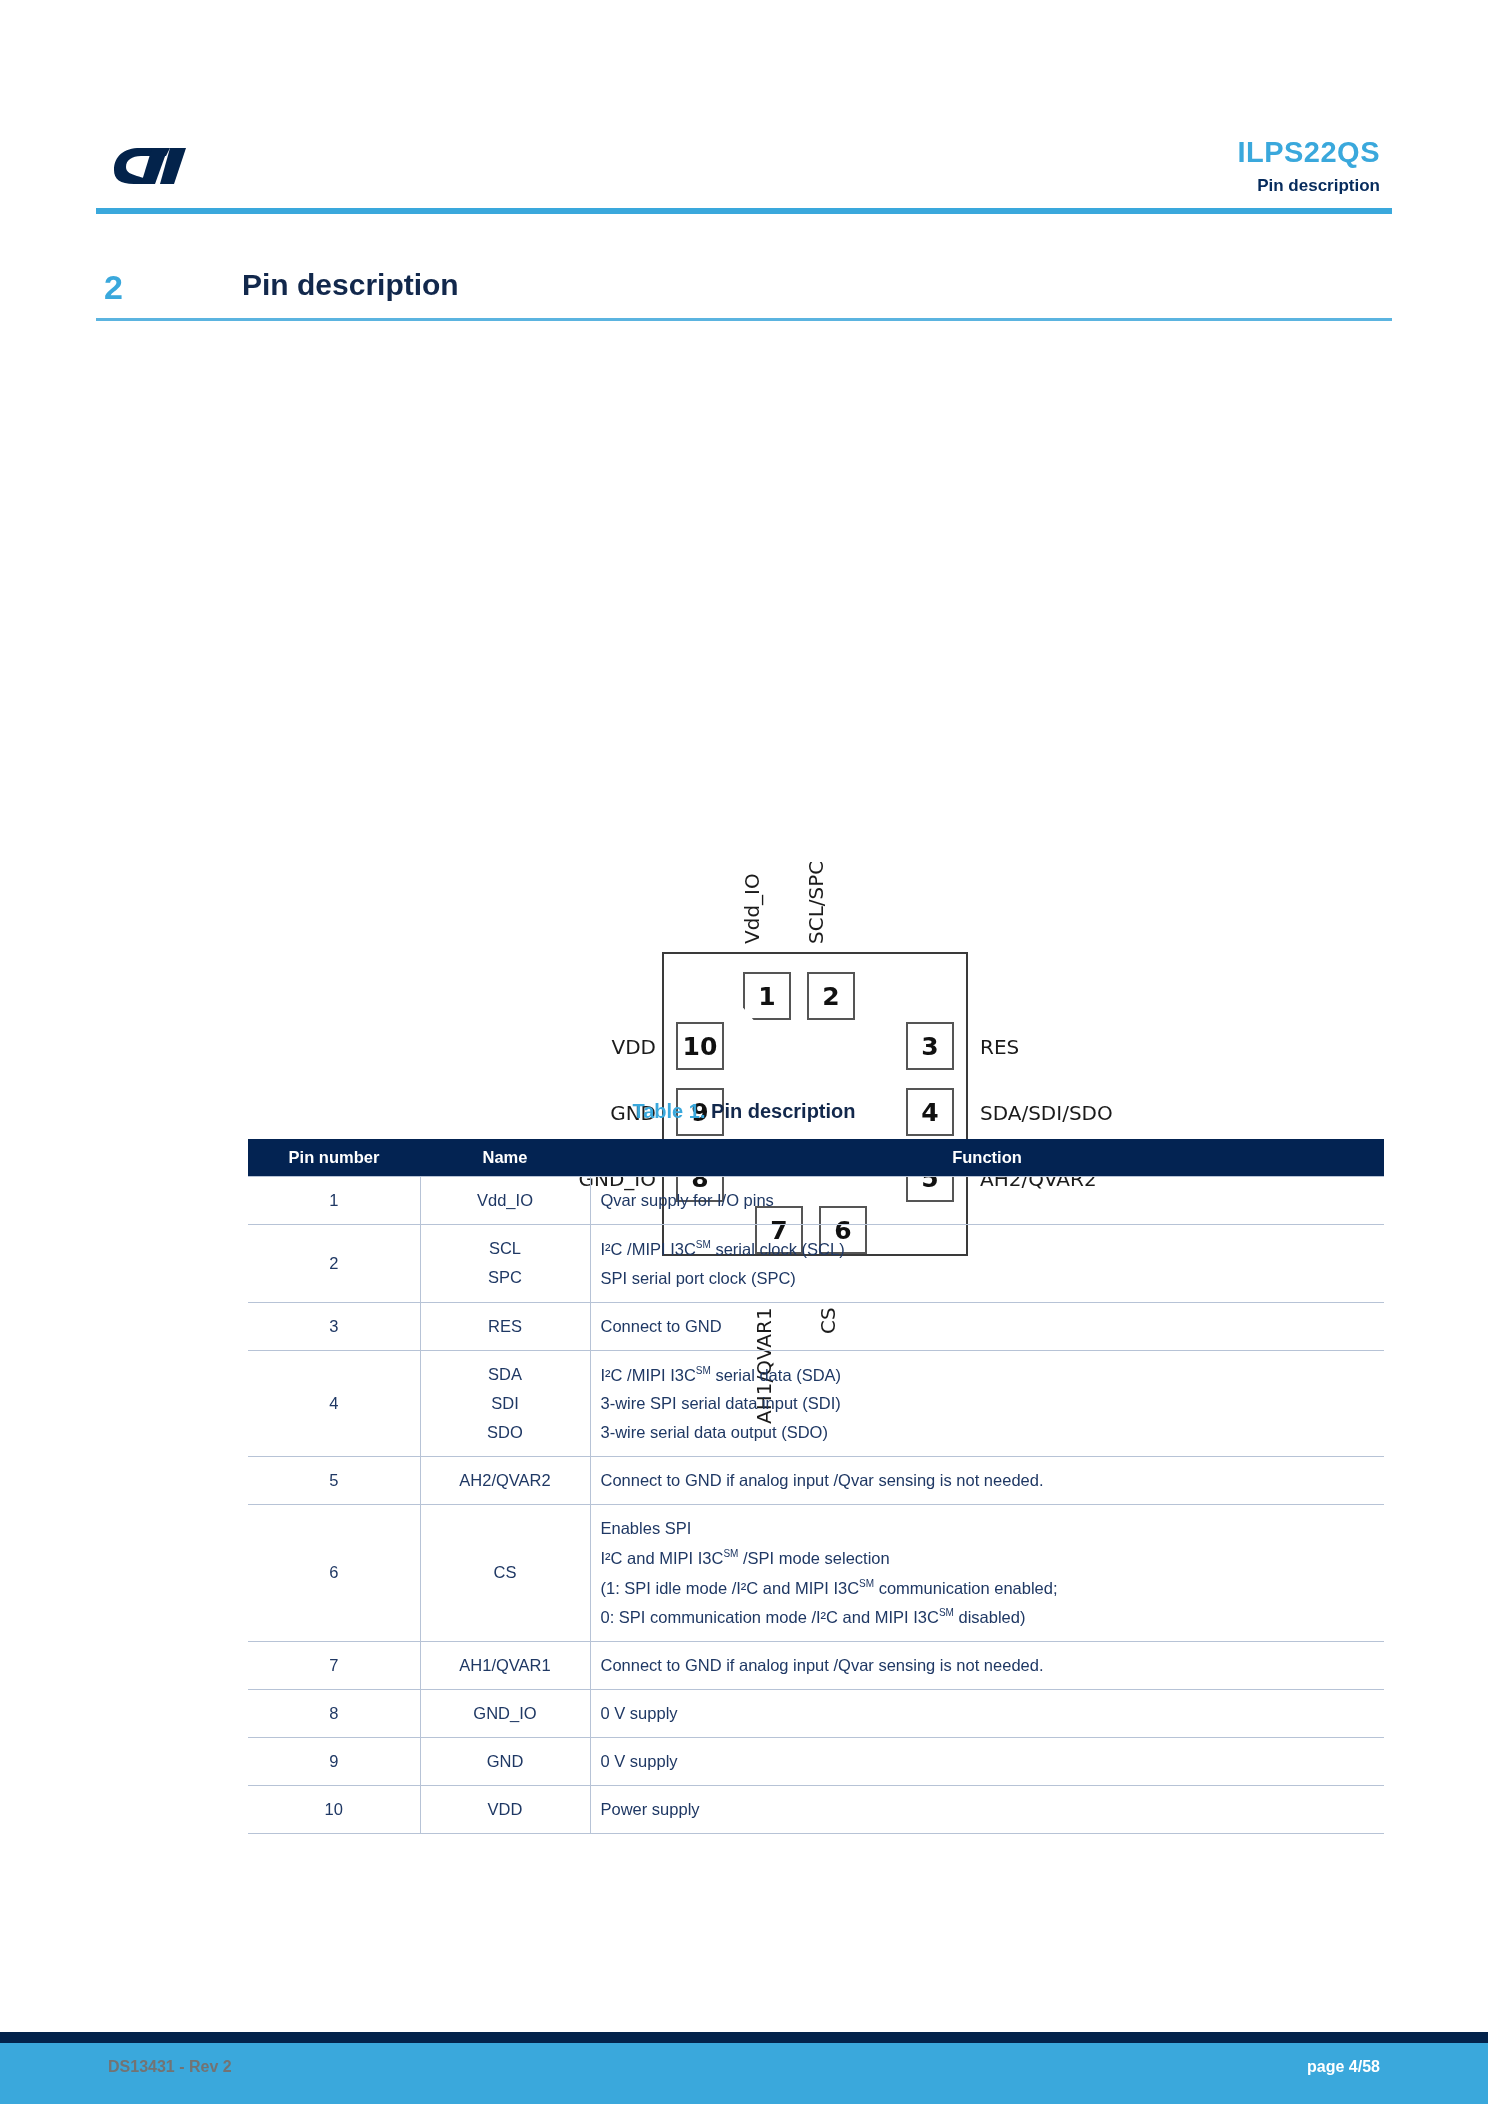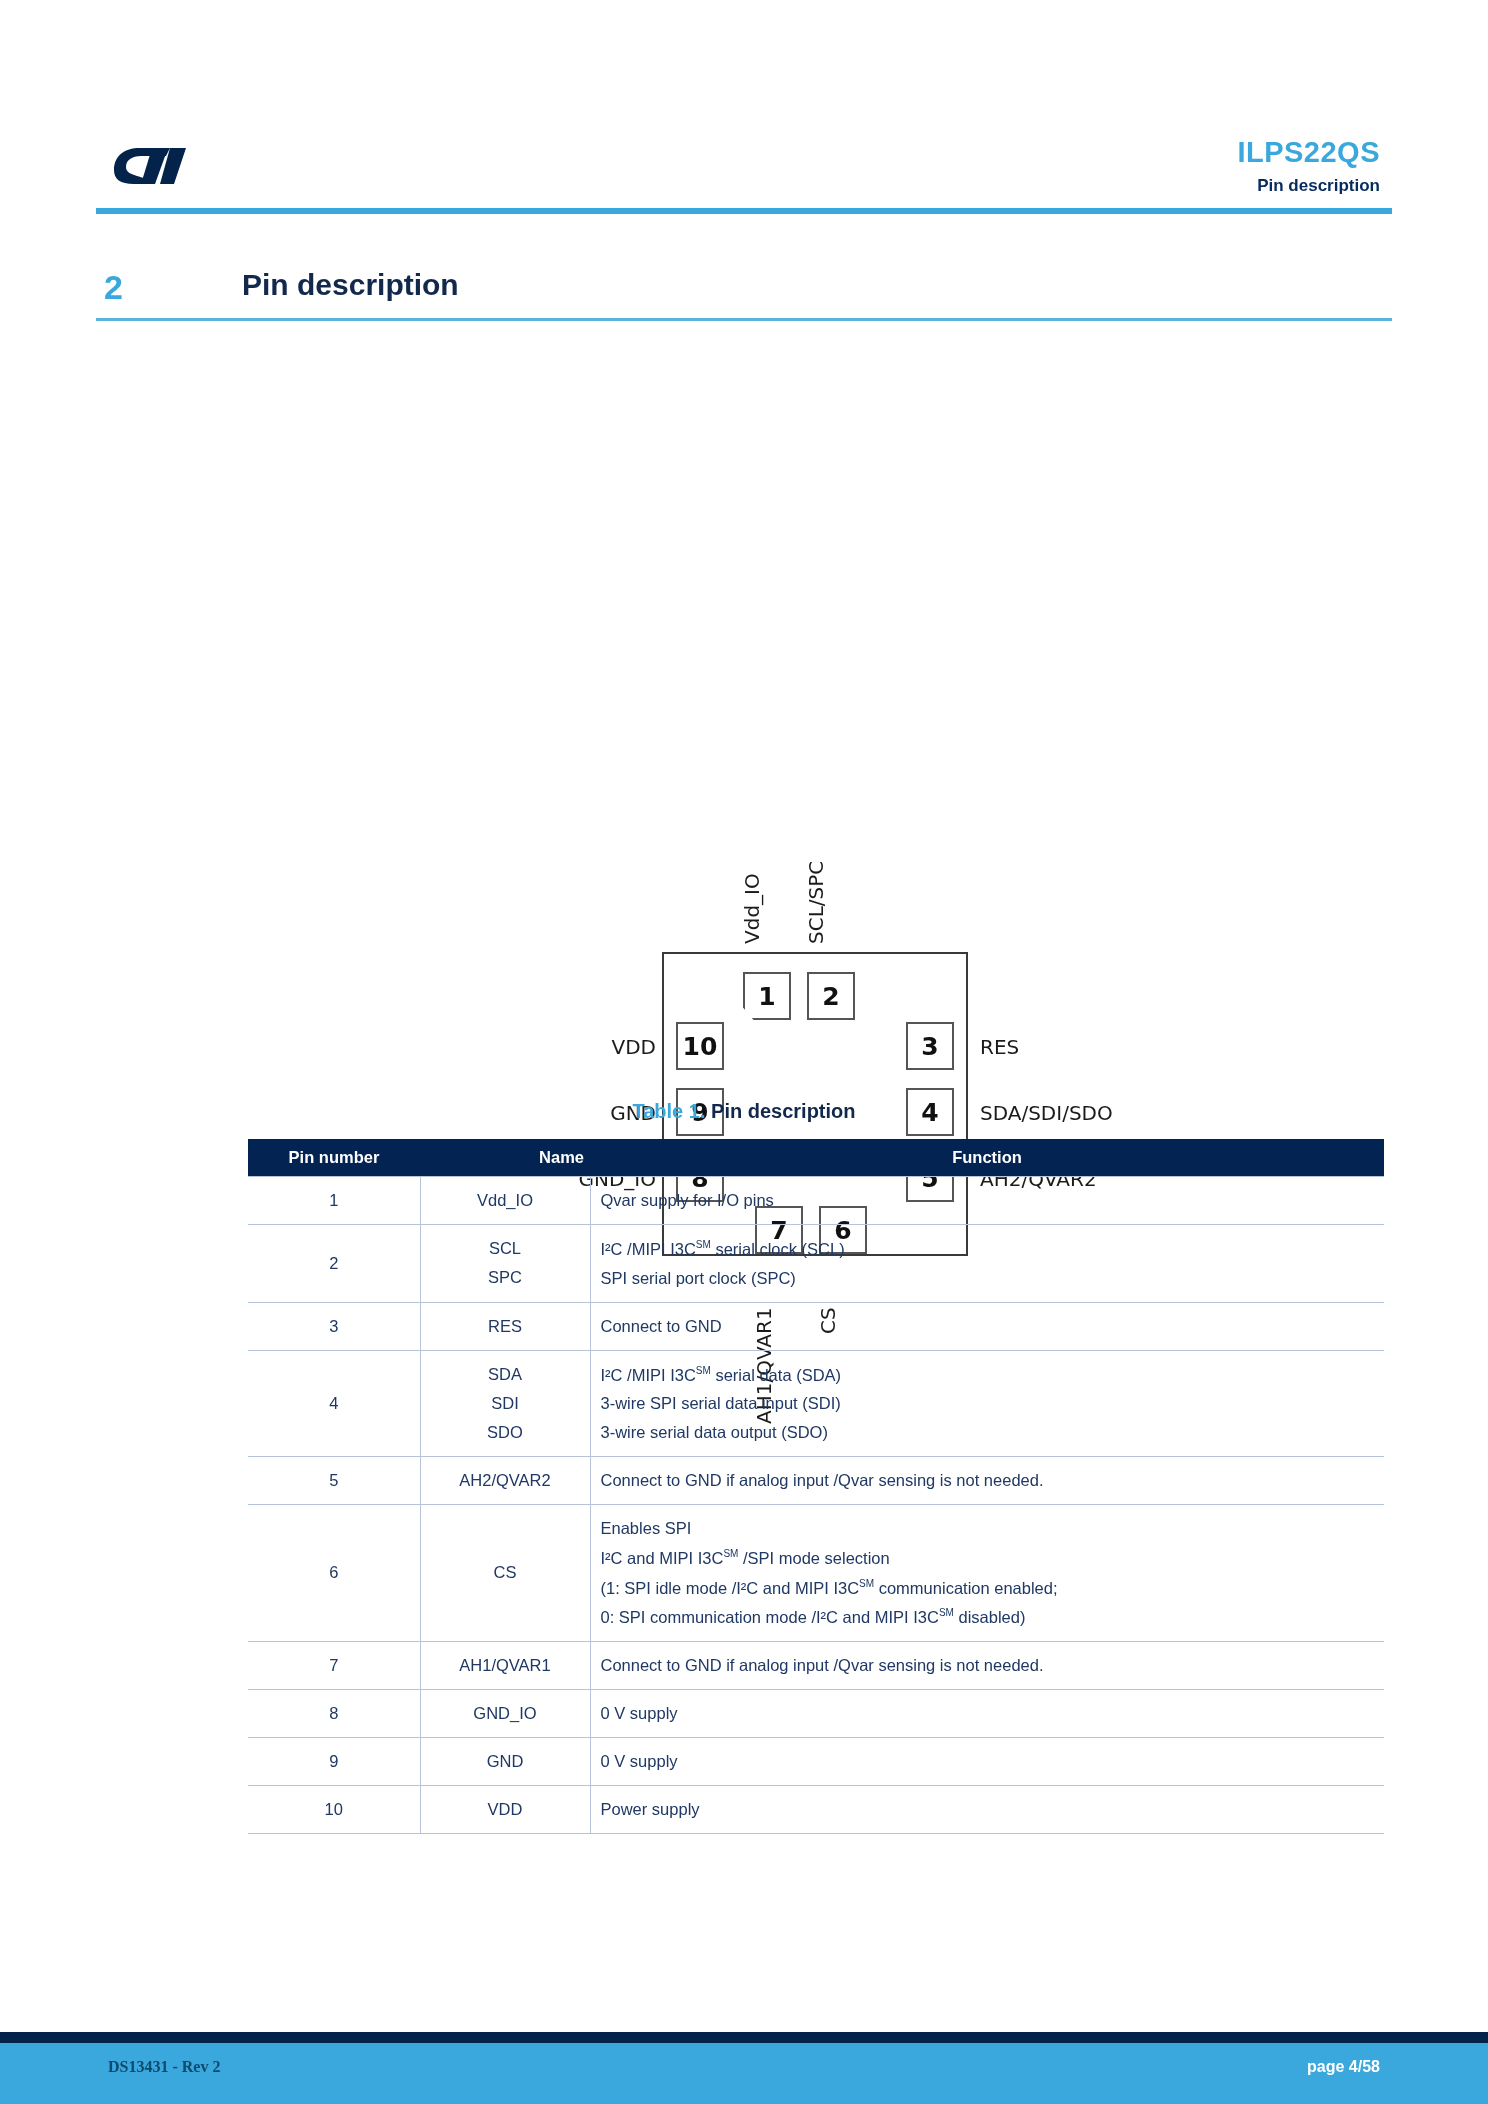--- a/index.html
+++ b/index.html
@@ -187,7 +187,7 @@
     <thead>
       <tr>
         <th style="width:172px;">Pin number</th>
-        <th style="width:170px;text-align:right;">Name</th>
+        <th style="width:170px;">Name</th>
         <th>Function</th>
       </tr>
     </thead>

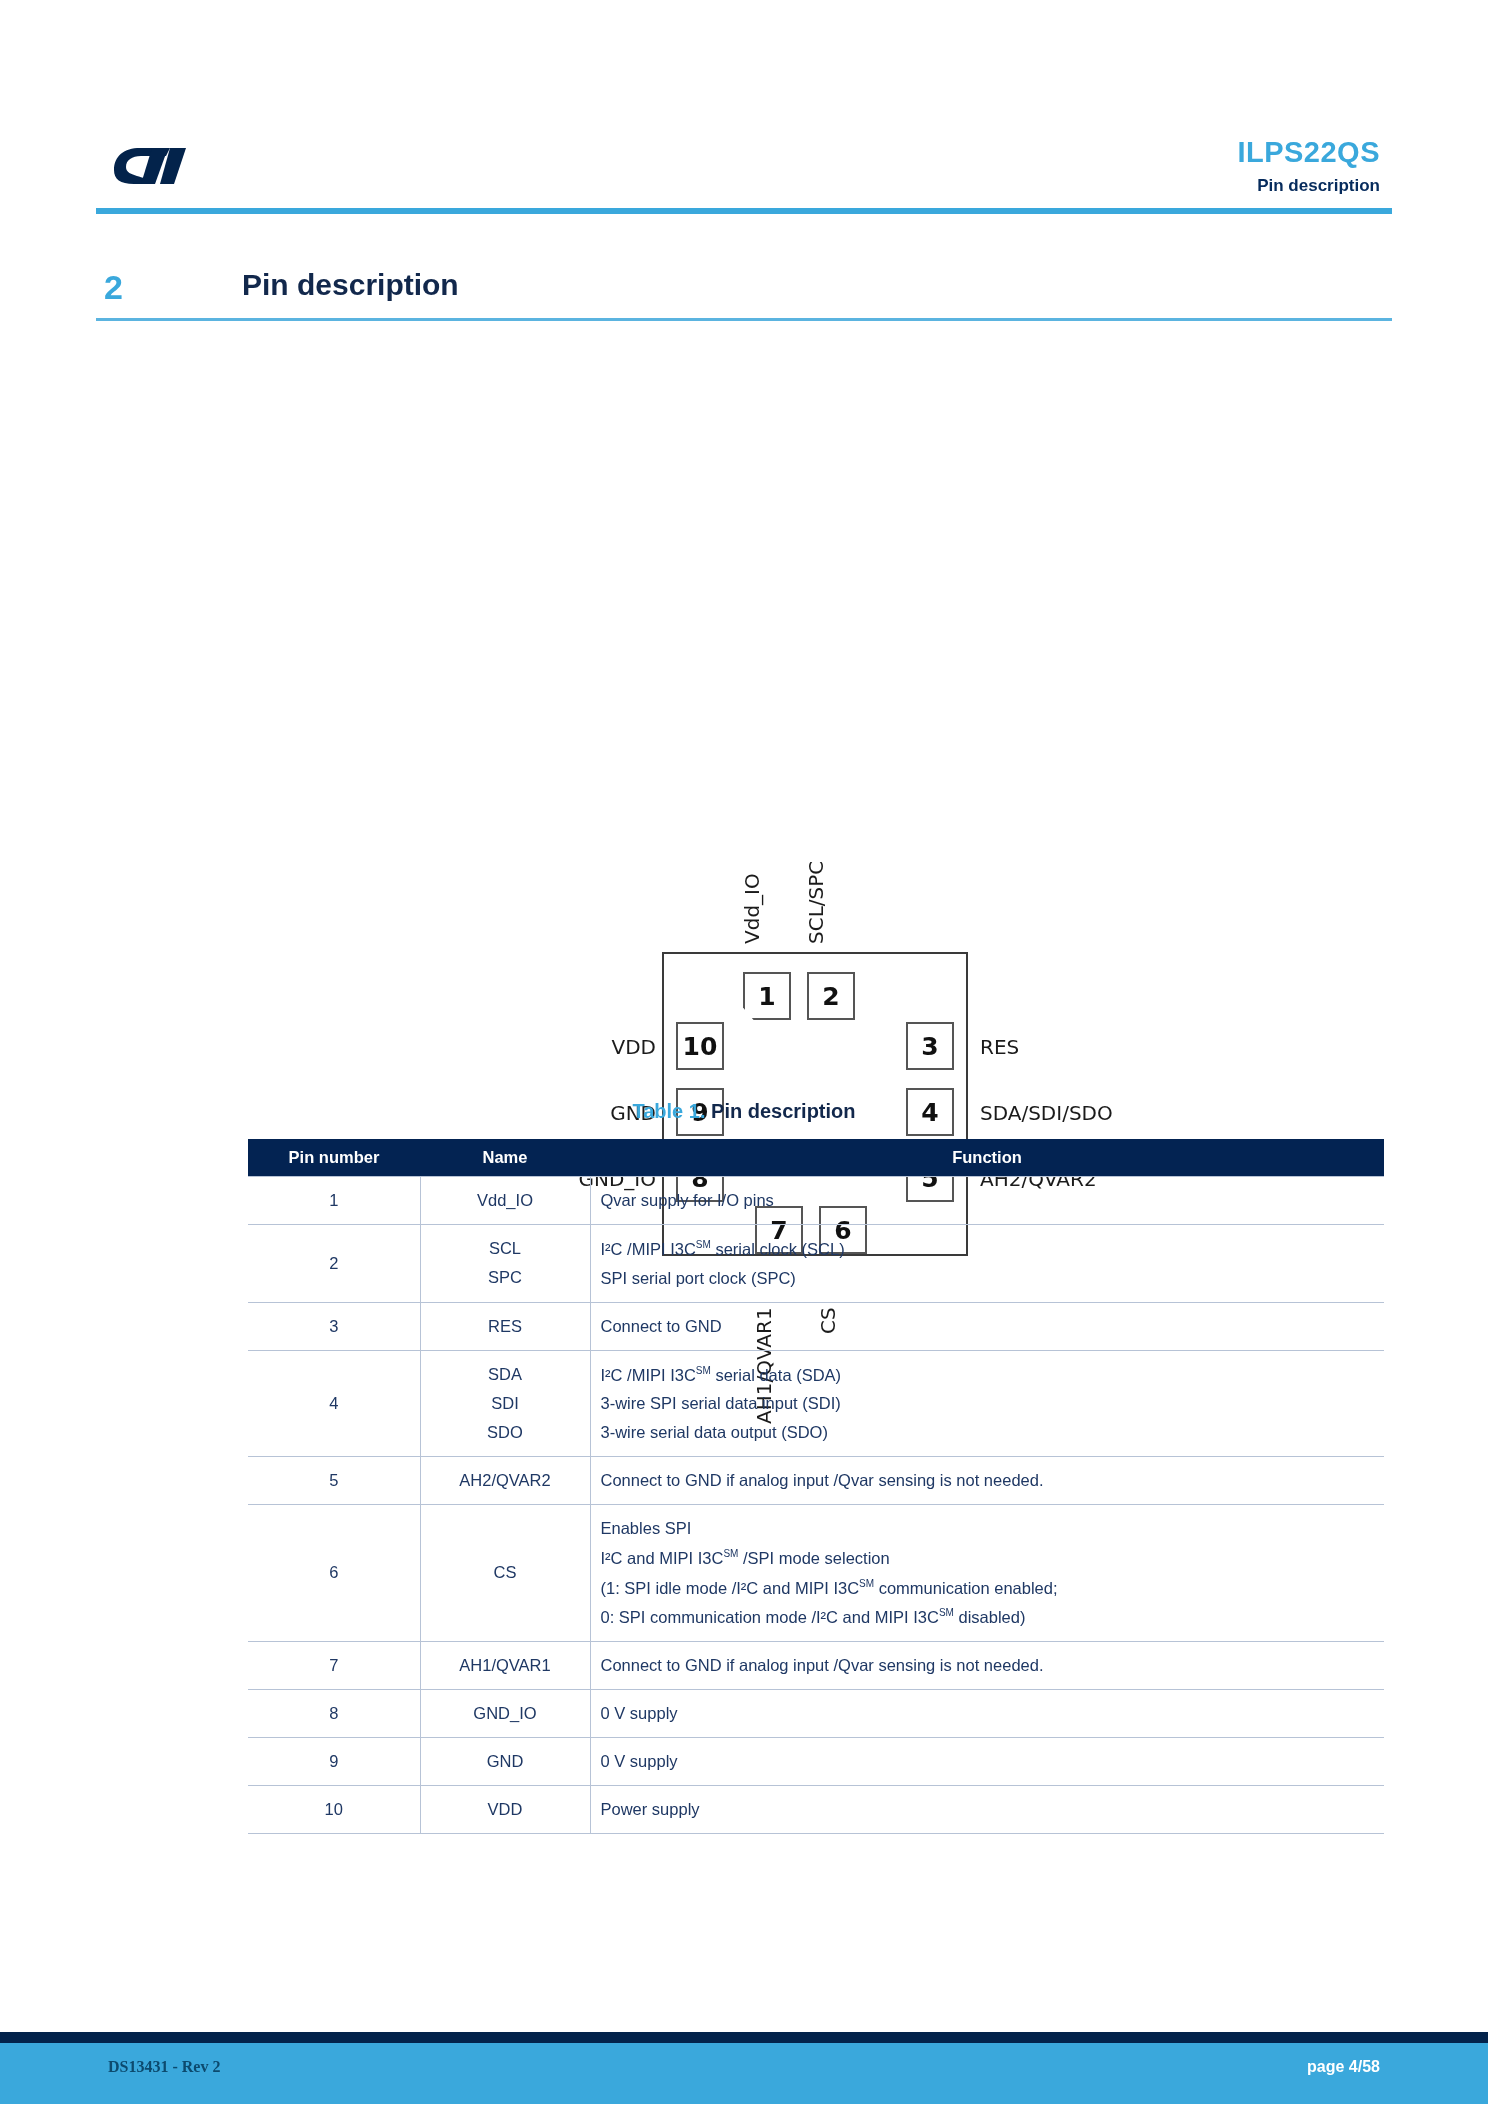--- a/index.html
+++ b/index.html
@@ -115,7 +115,7 @@
   }
   .ftr-left {
     position: absolute; left: 108px; top: 2058px;
-    font-size: 16px; font-weight: bold; color: #0c4a6e; font-family: Liberation Serif, serif;
+    font-size: 16px; font-weight: bold; color: #737373;
   }
   .ftr-right {
     position: absolute; right: 108px; top: 2058px;

